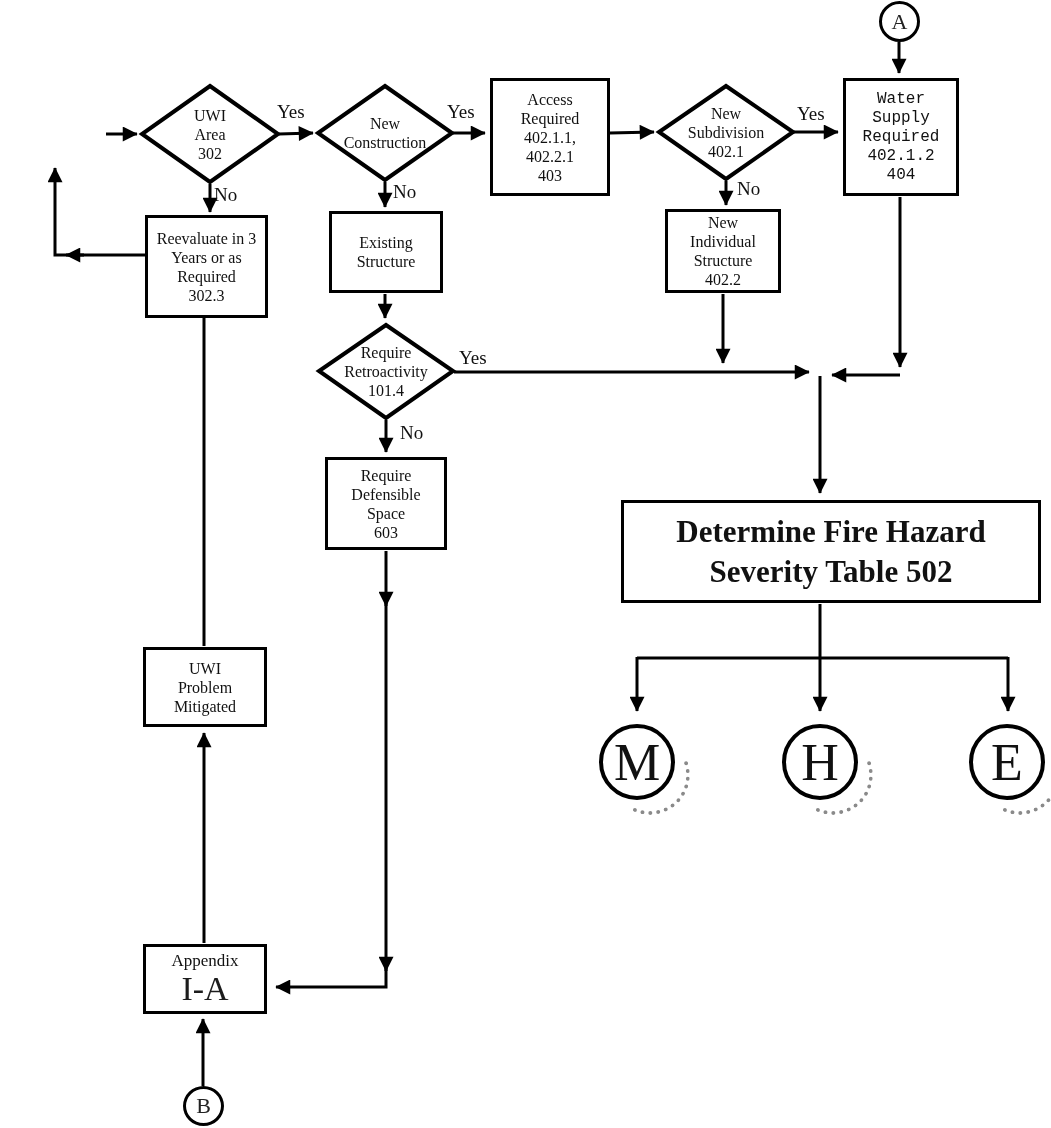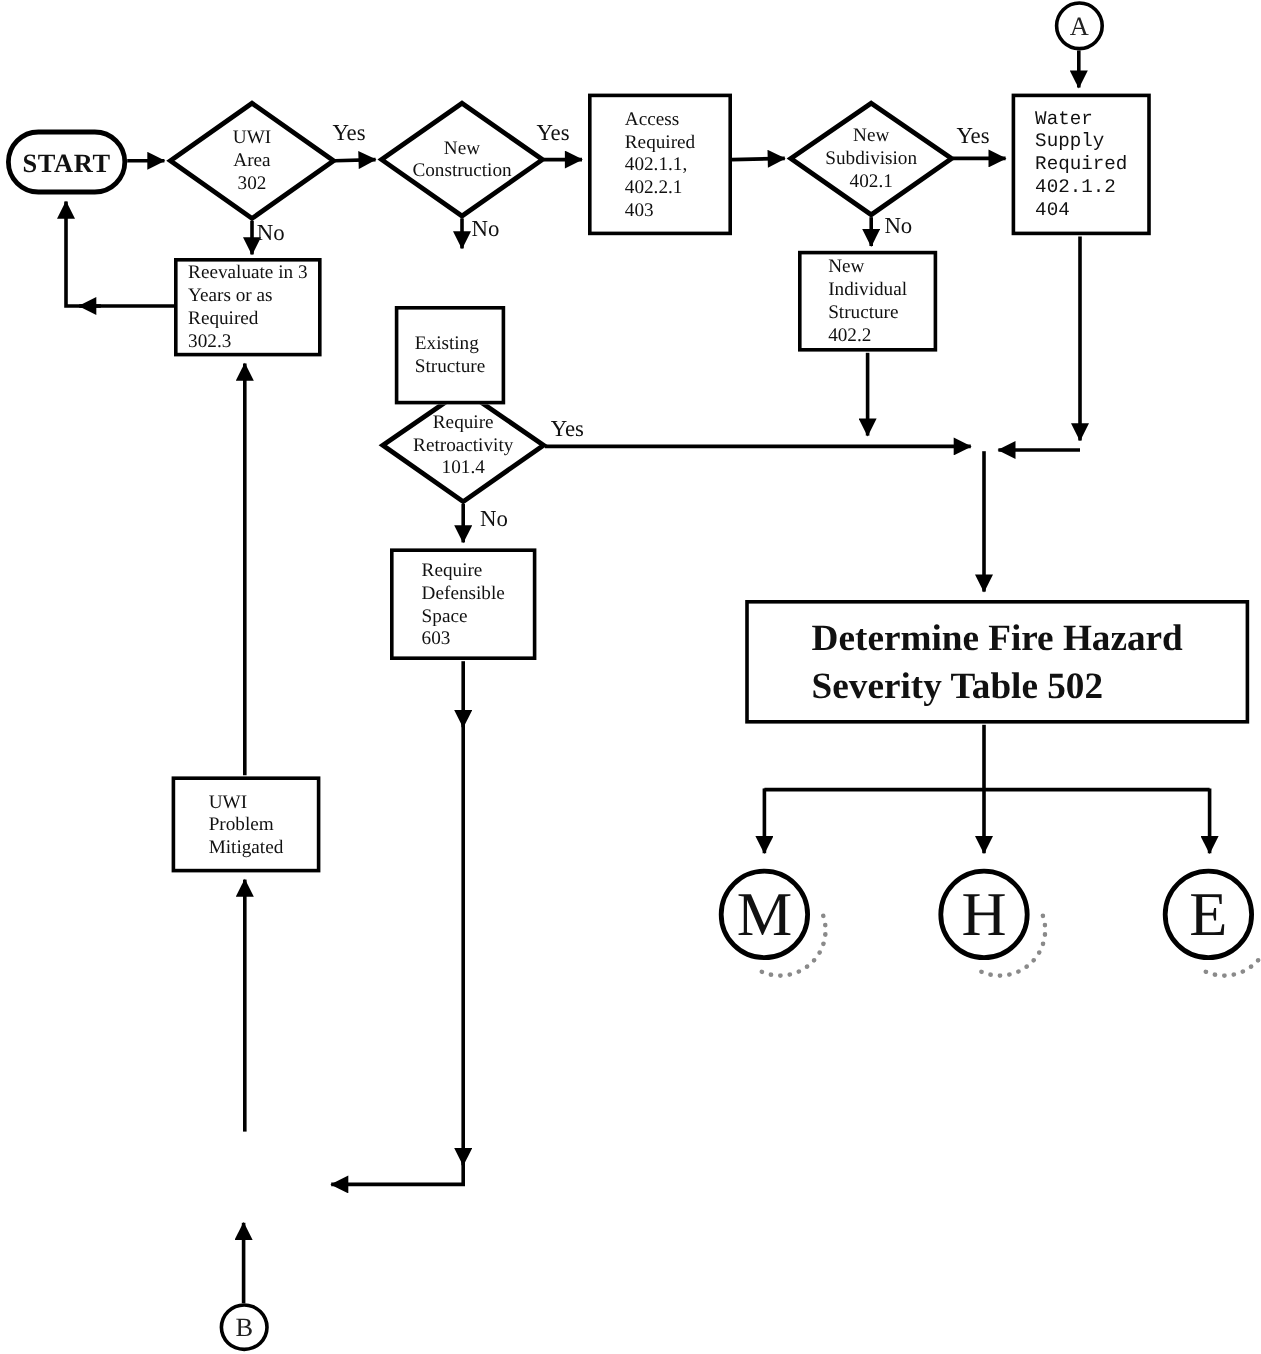--- a/index.html
+++ b/index.html
@@ -25,7 +25,7 @@
     display: flex;
     align-items: center;
     justify-content: center;
-    text-align: left;
+    text-align: center;
     background: #ffffff;
     white-space: pre-line;
     font-size: 16px;

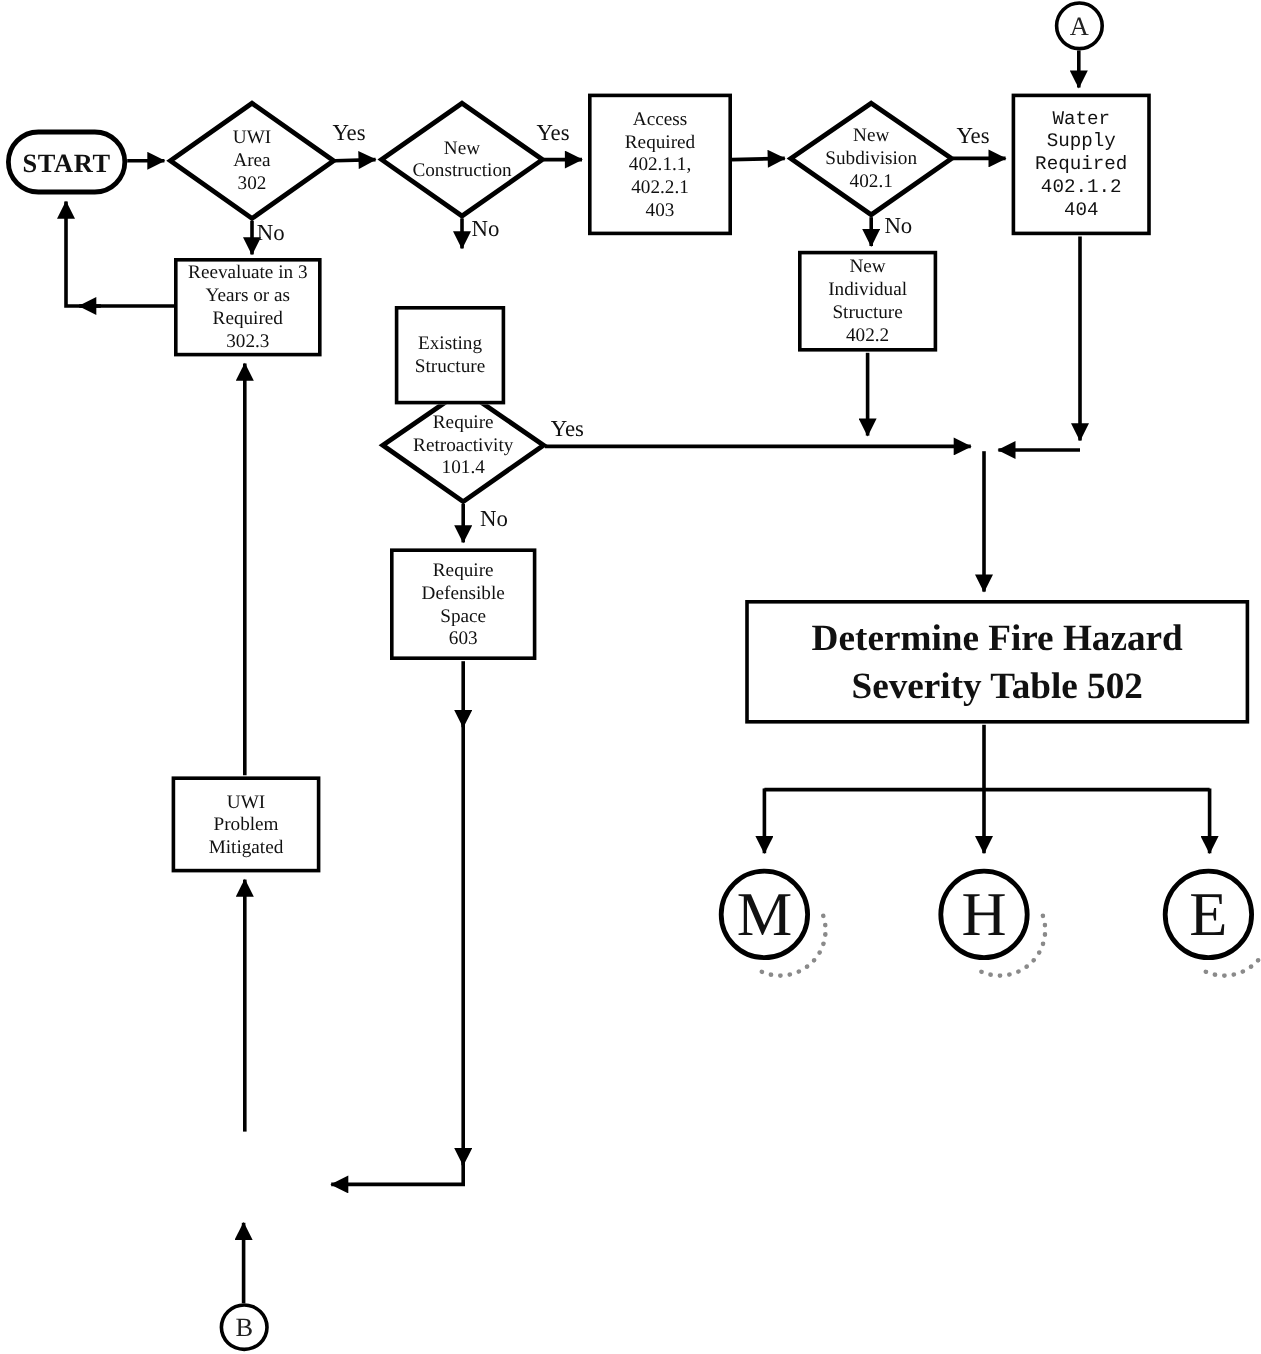--- a/index.html
+++ b/index.html
@@ -204,7 +204,6 @@
     </g>
   </svg>
 
-  <div class="node oval" style="left:5px; top:108px; width:101px; height:54px;">START</div>
 
   <div class="dlabel" style="left:210px; top:134px;">UWI
 Area

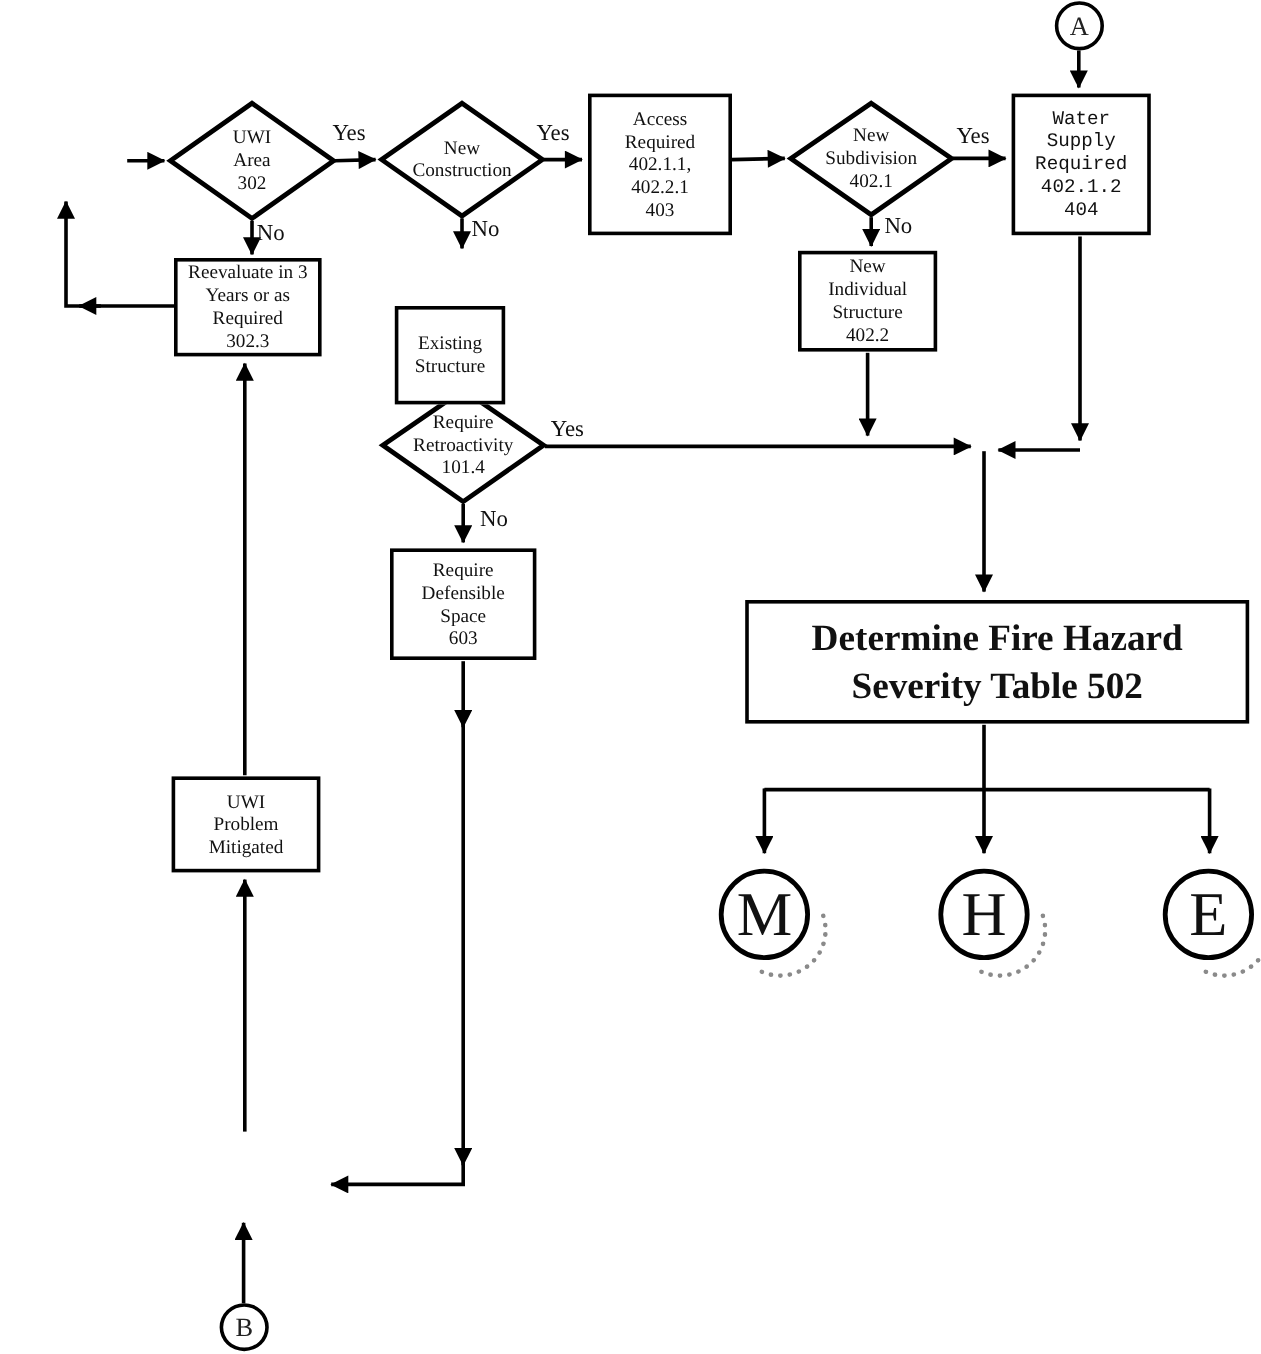--- a/index.html
+++ b/index.html
@@ -227,7 +227,7 @@
 Required
 402.1.2
 404</div>
-  <div class="node box" style="left:145px; top:215px; width:123px; height:82px;">Reevaluate in 3
+  <div class="node box" style="left:145px; top:215px; width:123px; height:103px;">Reevaluate in 3
 Years or as
 Required
 302.3</div>

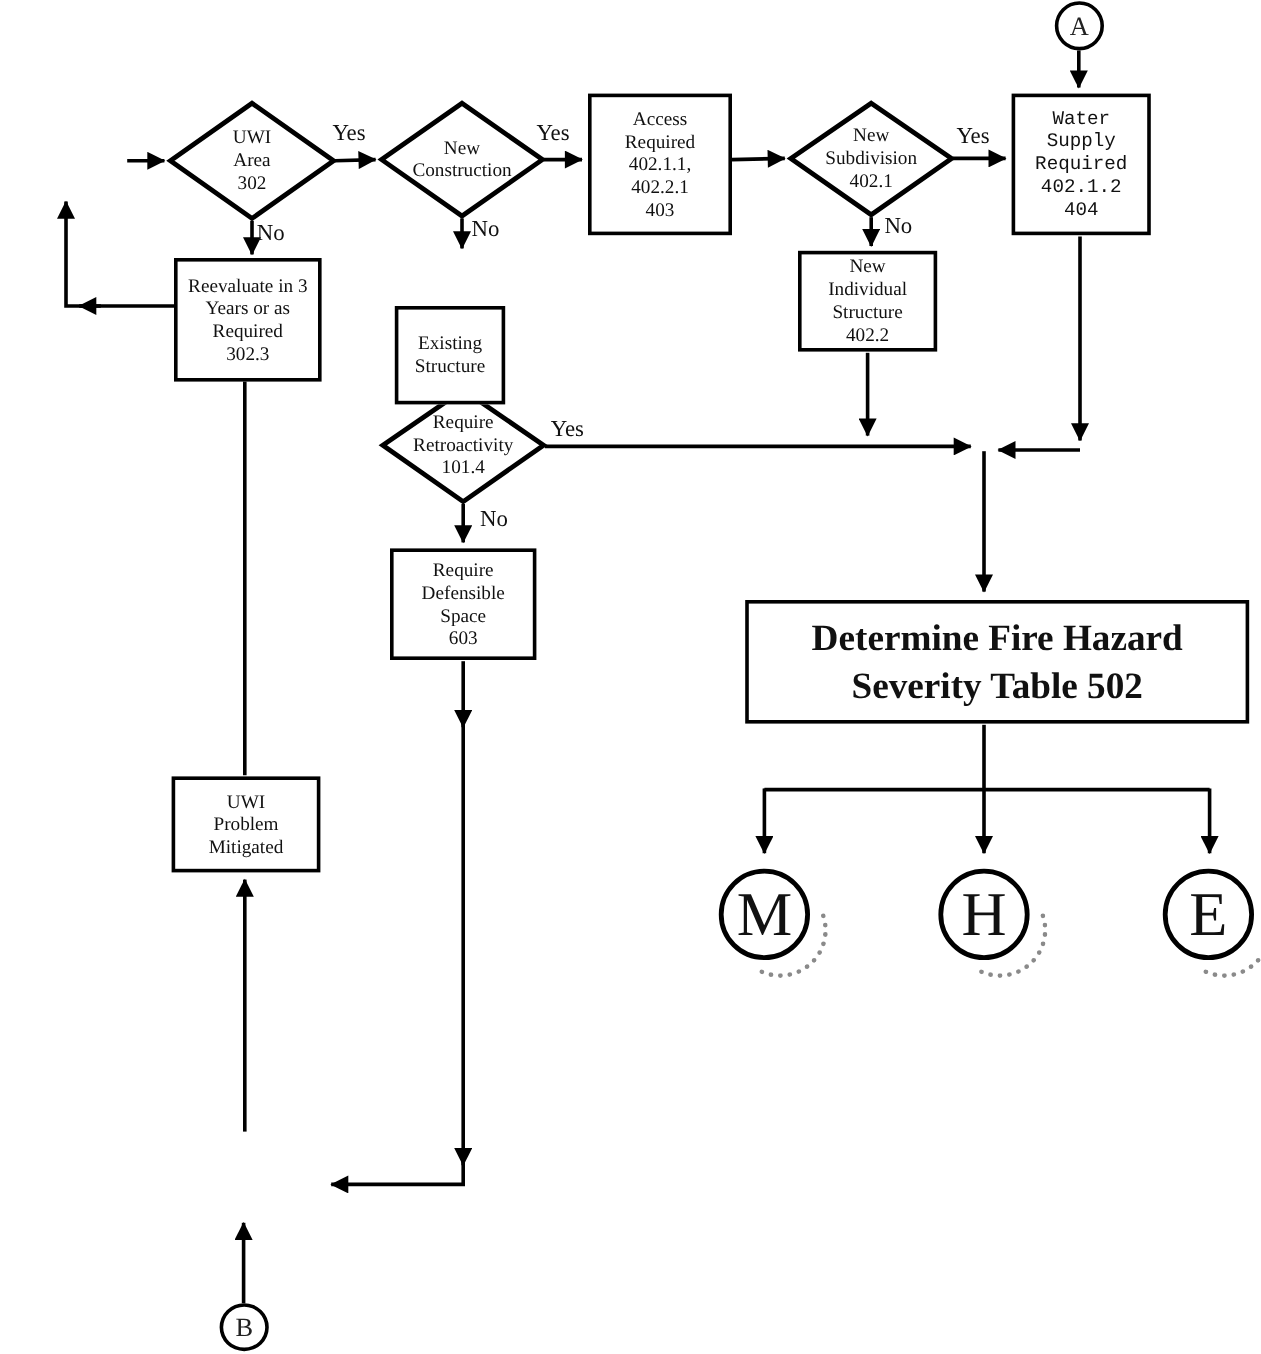--- a/index.html
+++ b/index.html
@@ -231,7 +231,7 @@
 Years or as
 Required
 302.3</div>
-  <div class="node box" style="left:329px; top:211px; width:92px; height:82px;margin-top:44px;">Existing
+  <div class="node box" style="left:329px; top:211px; width:114px; height:82px;">Existing
 Structure</div>
   <div class="node box" style="left:665px; top:209px; width:116px; height:84px;">New
 Individual

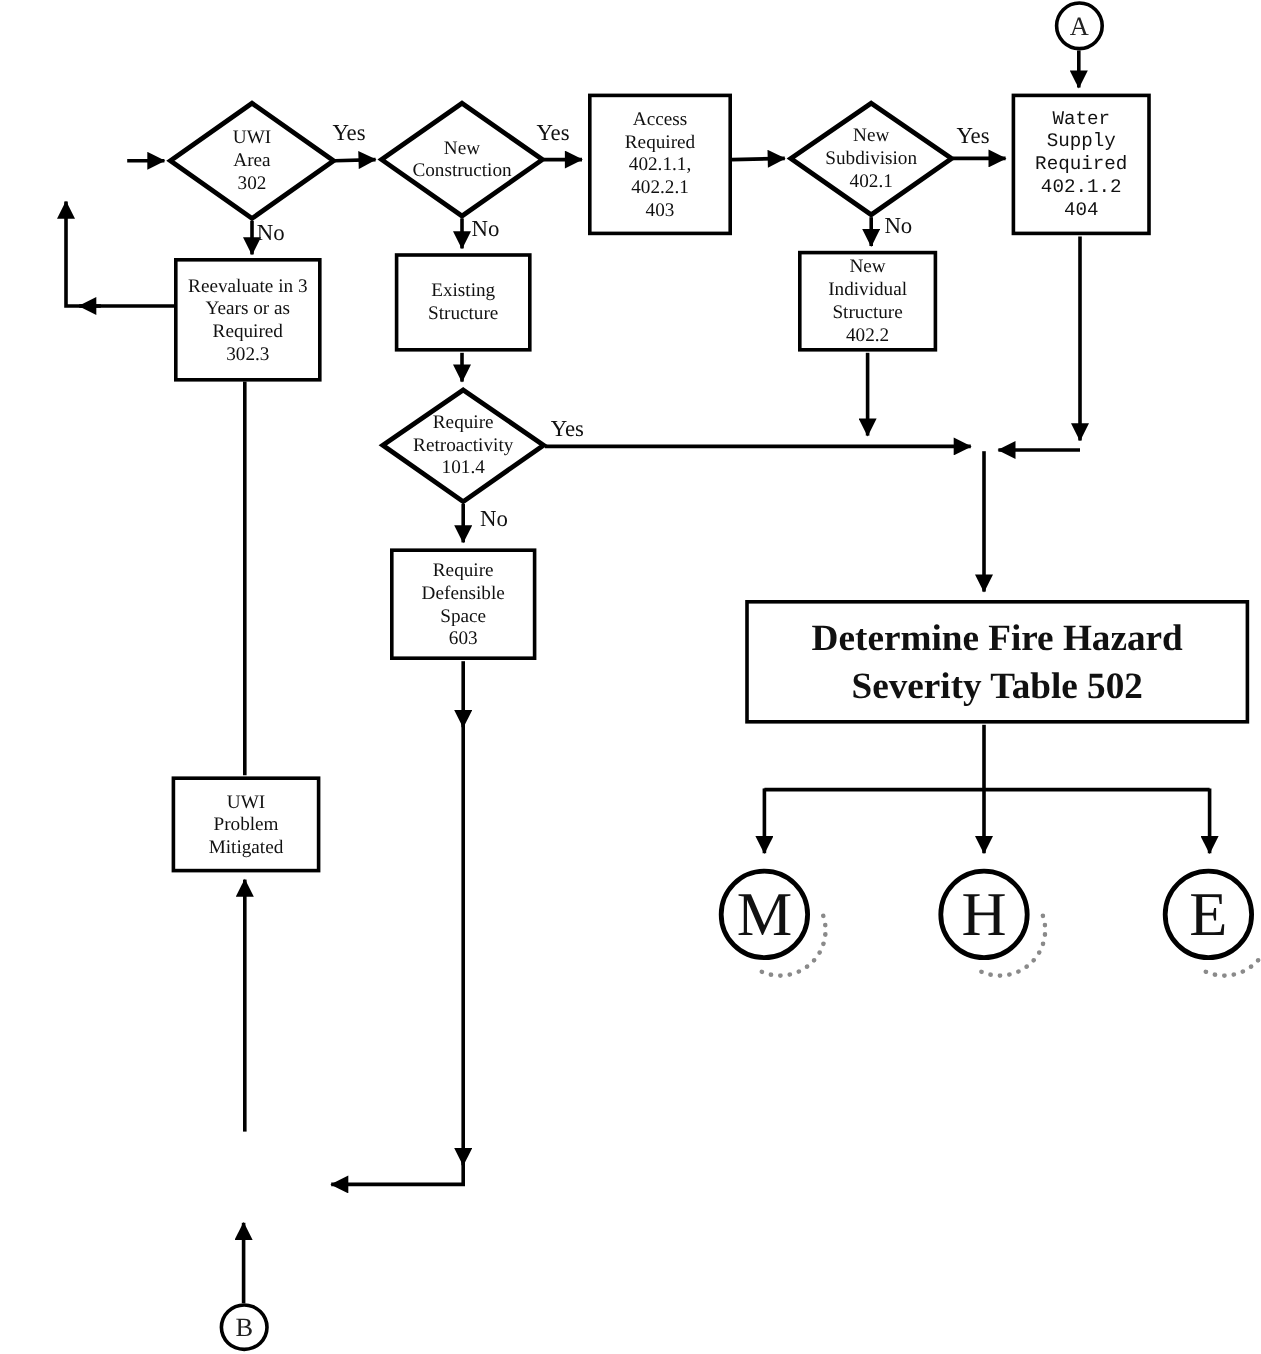--- a/index.html
+++ b/index.html
@@ -246,6 +246,10 @@
   <div class="node box" style="left:143px; top:647px; width:124px; height:80px;">UWI
 Problem
 Mitigated</div>
+  <div class="node box appendix-box" style="left:143px; top:944px; width:124px; height:70px;">
+    <div class="appendix-title">Appendix</div>
+    <div class="appendix-code">I-A</div>
+  </div>
 
   <div class="conn-circle" style="left:879px; top:1px; width:41px; height:41px;">A</div>
   <div class="conn-circle" style="left:183px; top:1086px; width:41px; height:40px;">B</div>

